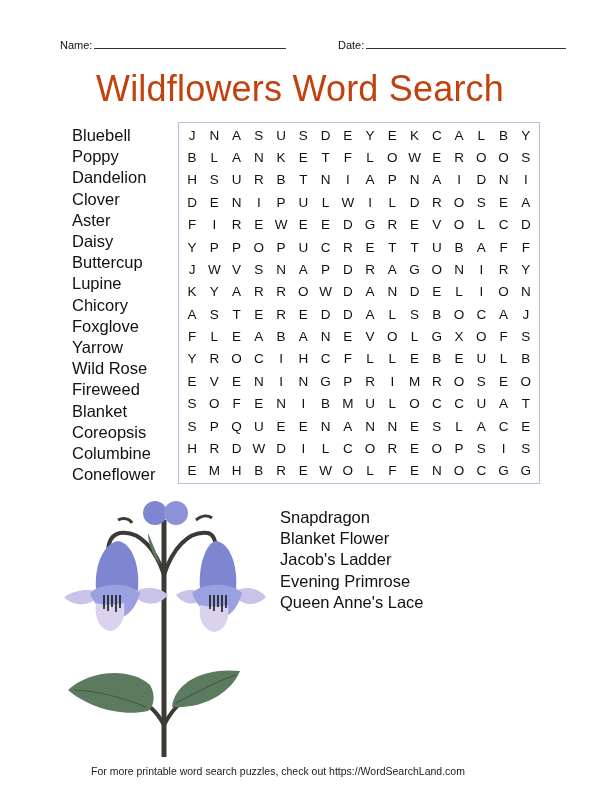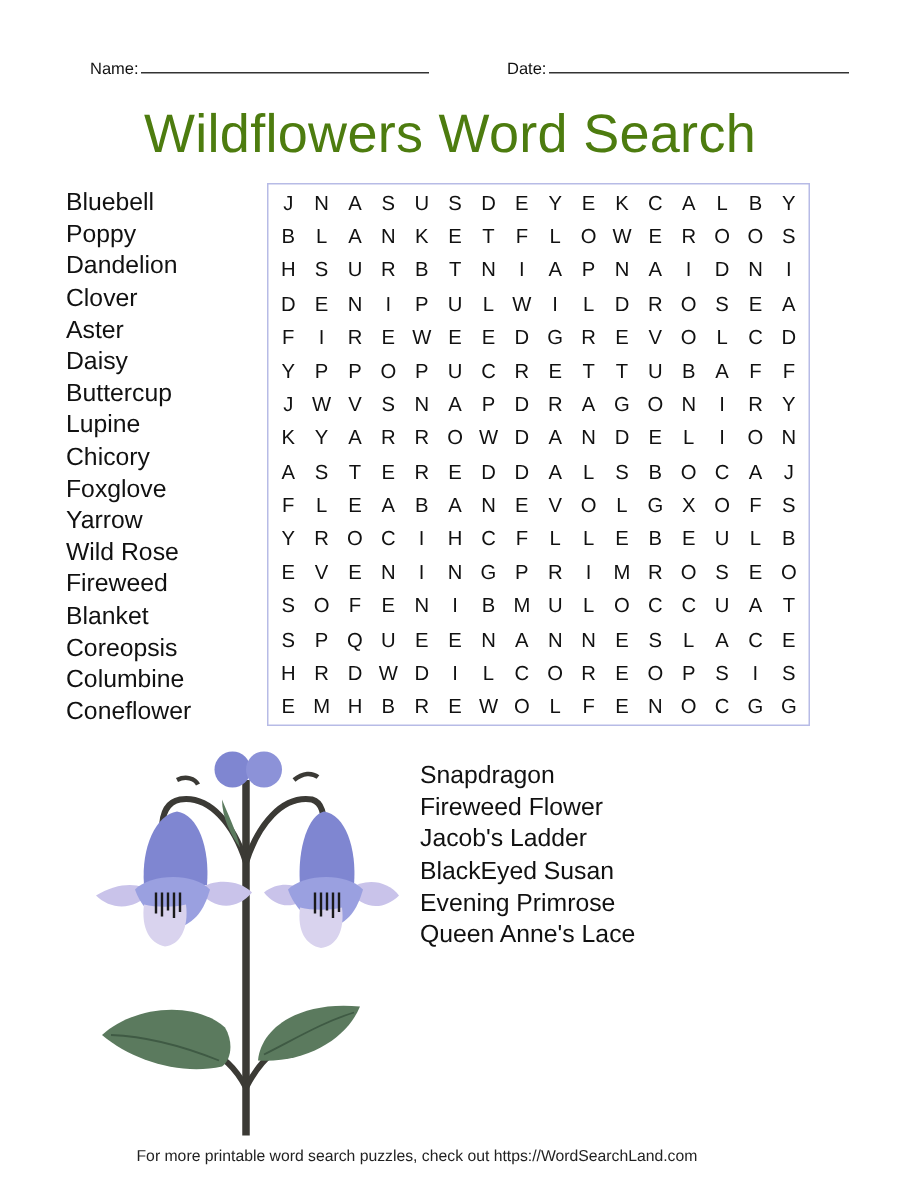--- a/index.html
+++ b/index.html
@@ -10,7 +10,7 @@
   #name-field .line { width:192px; }
   #date-field { left:311px;margin-left:27px; }
   #date-field .line { width:200px; }
-  .title { position:absolute; top:68px; left:0; width:600px; text-align:center; font-size:36px; color:#4d7c0f; letter-spacing:0.2px; }
+  .title { position:absolute; top:68px; left:0; width:600px; text-align:center; font-size:36px; color:#c2410c; letter-spacing:0.2px; }
   .wl { position:absolute; font-size:16.5px; line-height:21.2px; color:#111; }
   #list1 { left:44px; top:125px; }
   #list2 { left:280px; top:487px;margin-top:20px; }

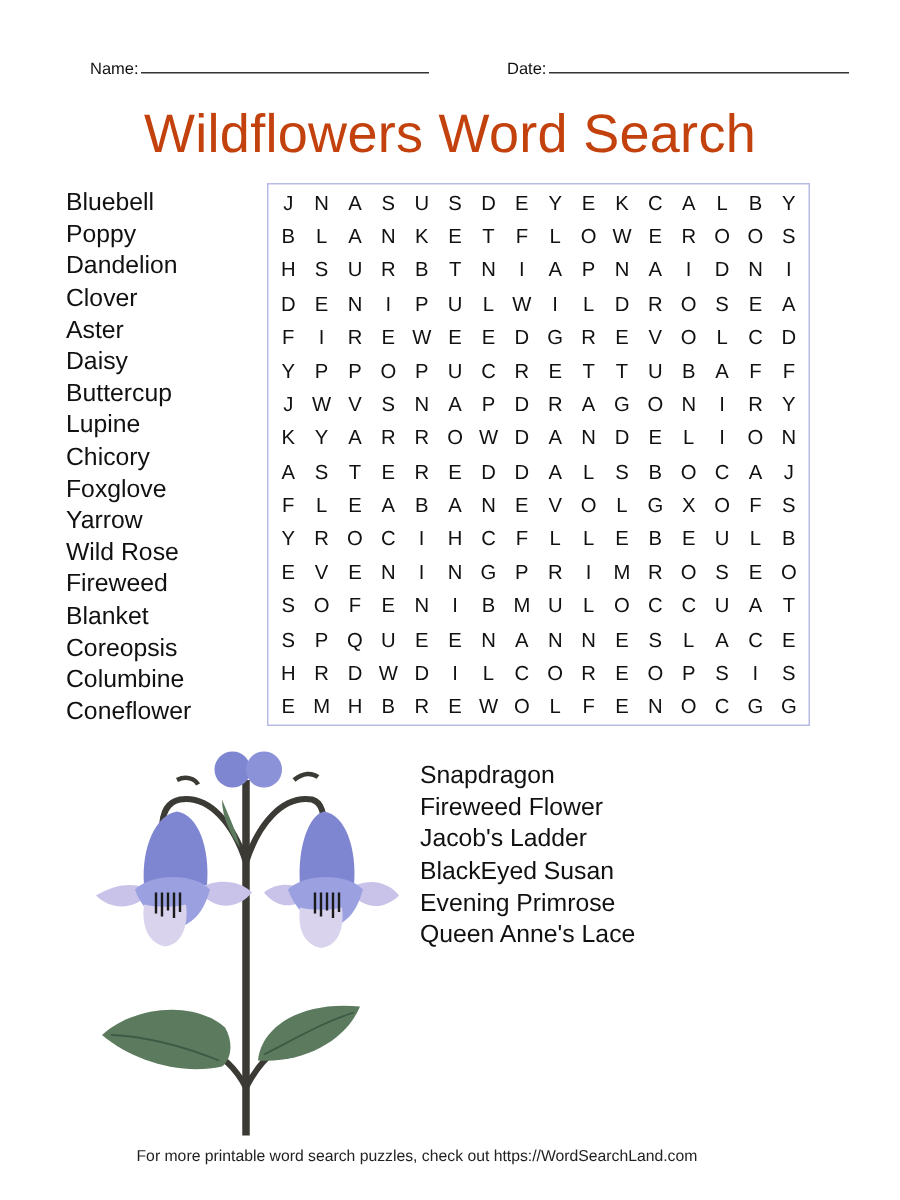--- a/index.html
+++ b/index.html
@@ -12,7 +12,7 @@
   #date-field .line { width:200px; }
   .title { position:absolute; top:68px; left:0; width:600px; text-align:center; font-size:36px; color:#c2410c; letter-spacing:0.2px; }
   .wl { position:absolute; font-size:16.5px; line-height:21.2px; color:#111; }
-  #list1 { left:44px; top:125px; }
+  #list1 { left:72px; top:125px; }
   #list2 { left:280px; top:487px;margin-top:20px; }
   .grid { position:absolute; left:178px; top:122px; width:362px; height:362px; border:1px solid #b7bbe6; display:grid; grid-template-columns:repeat(16,1fr); grid-template-rows:repeat(17,1fr); box-sizing:border-box; padding:1px 2px 1px 2px; }
   .cell { display:flex; align-items:center; justify-content:center; font-size:13.5px; color:#111; }

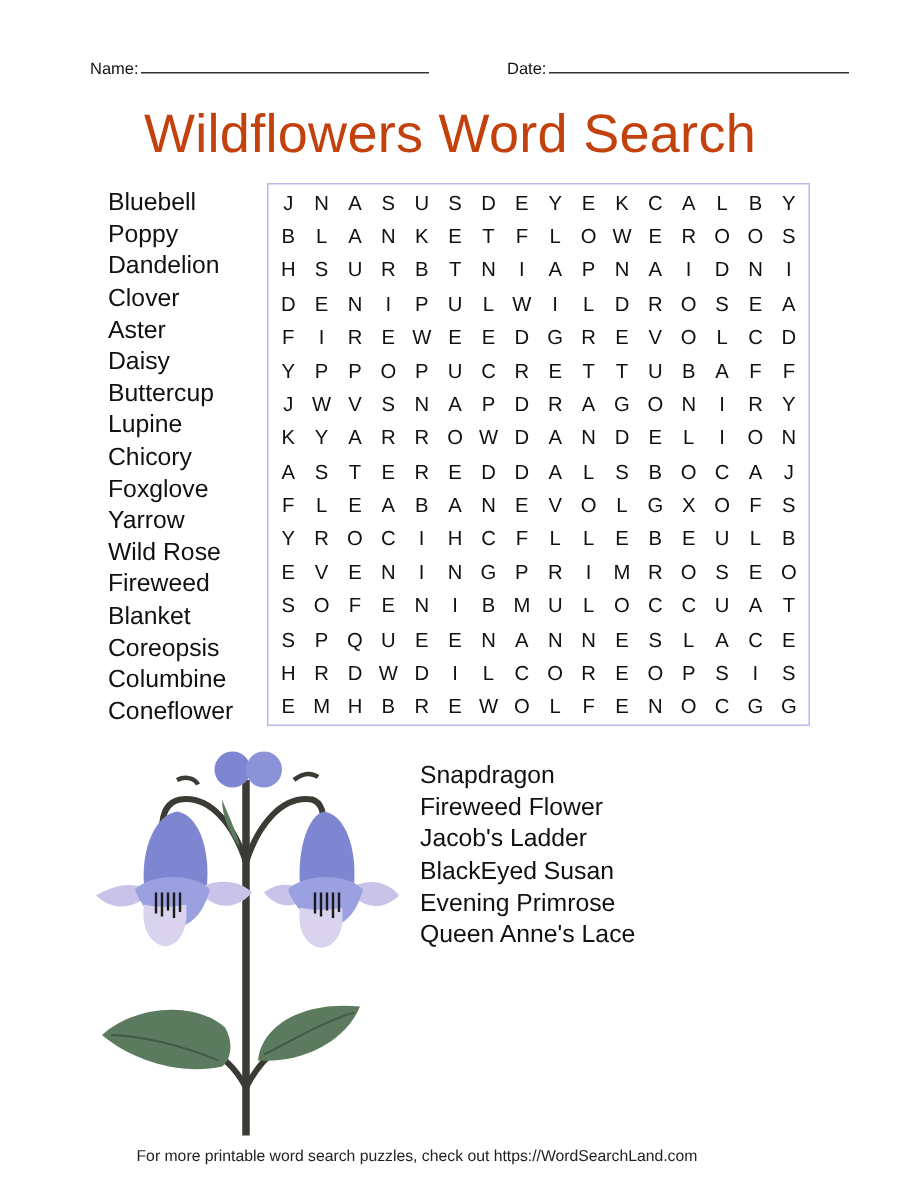--- a/index.html
+++ b/index.html
@@ -310,7 +310,7 @@
   </div>
 <div id="list2" class="wl">
     <div>Snapdragon</div>
-    <div>Fireweed Flower</div>
+    <div>Blanket Flower</div>
     <div>Jacob's Ladder</div>
     <div>BlackEyed Susan</div>
     <div>Evening Primrose</div>

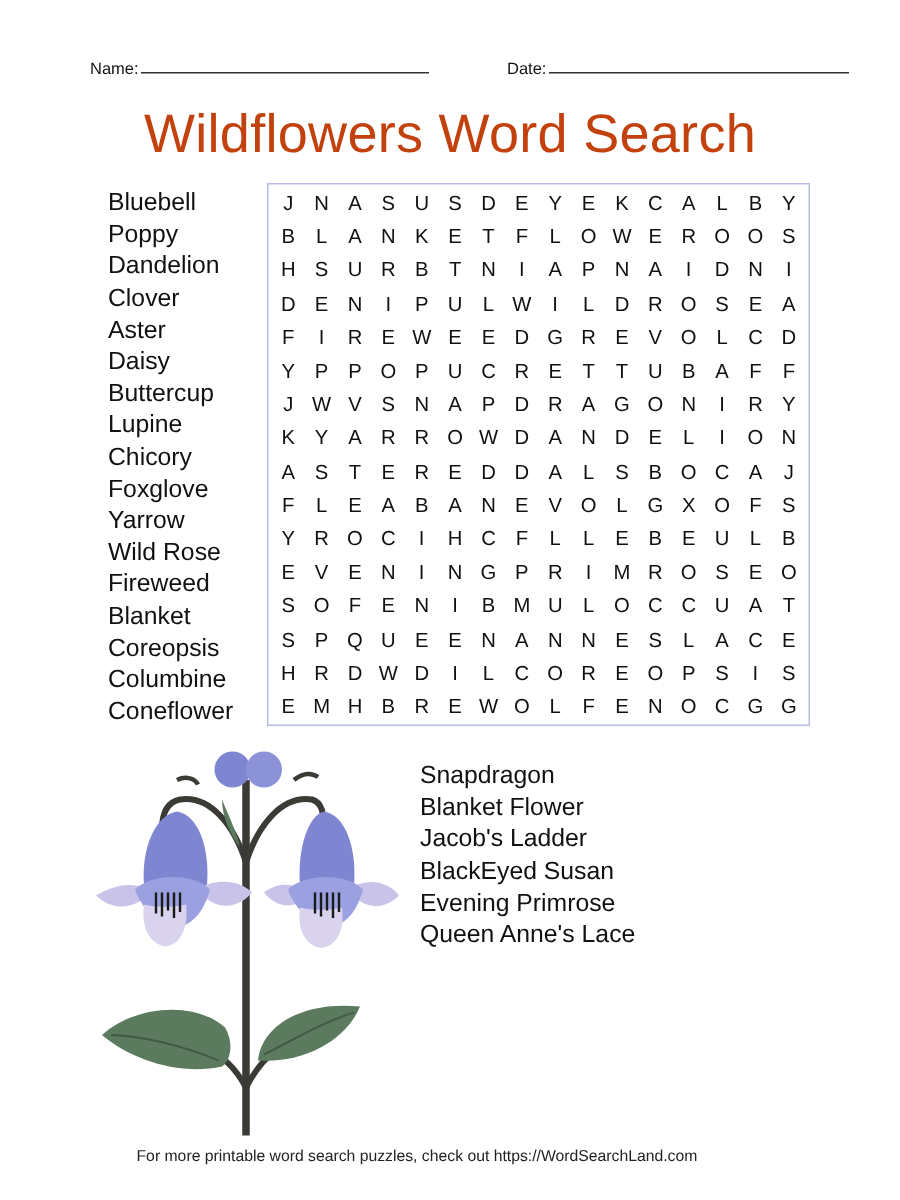--- a/index.html
+++ b/index.html
@@ -312,7 +312,6 @@
     <div>Snapdragon</div>
     <div>Blanket Flower</div>
     <div>Jacob's Ladder</div>
-    <div>BlackEyed Susan</div>
     <div>Evening Primrose</div>
     <div>Queen Anne's Lace</div>
   </div>

